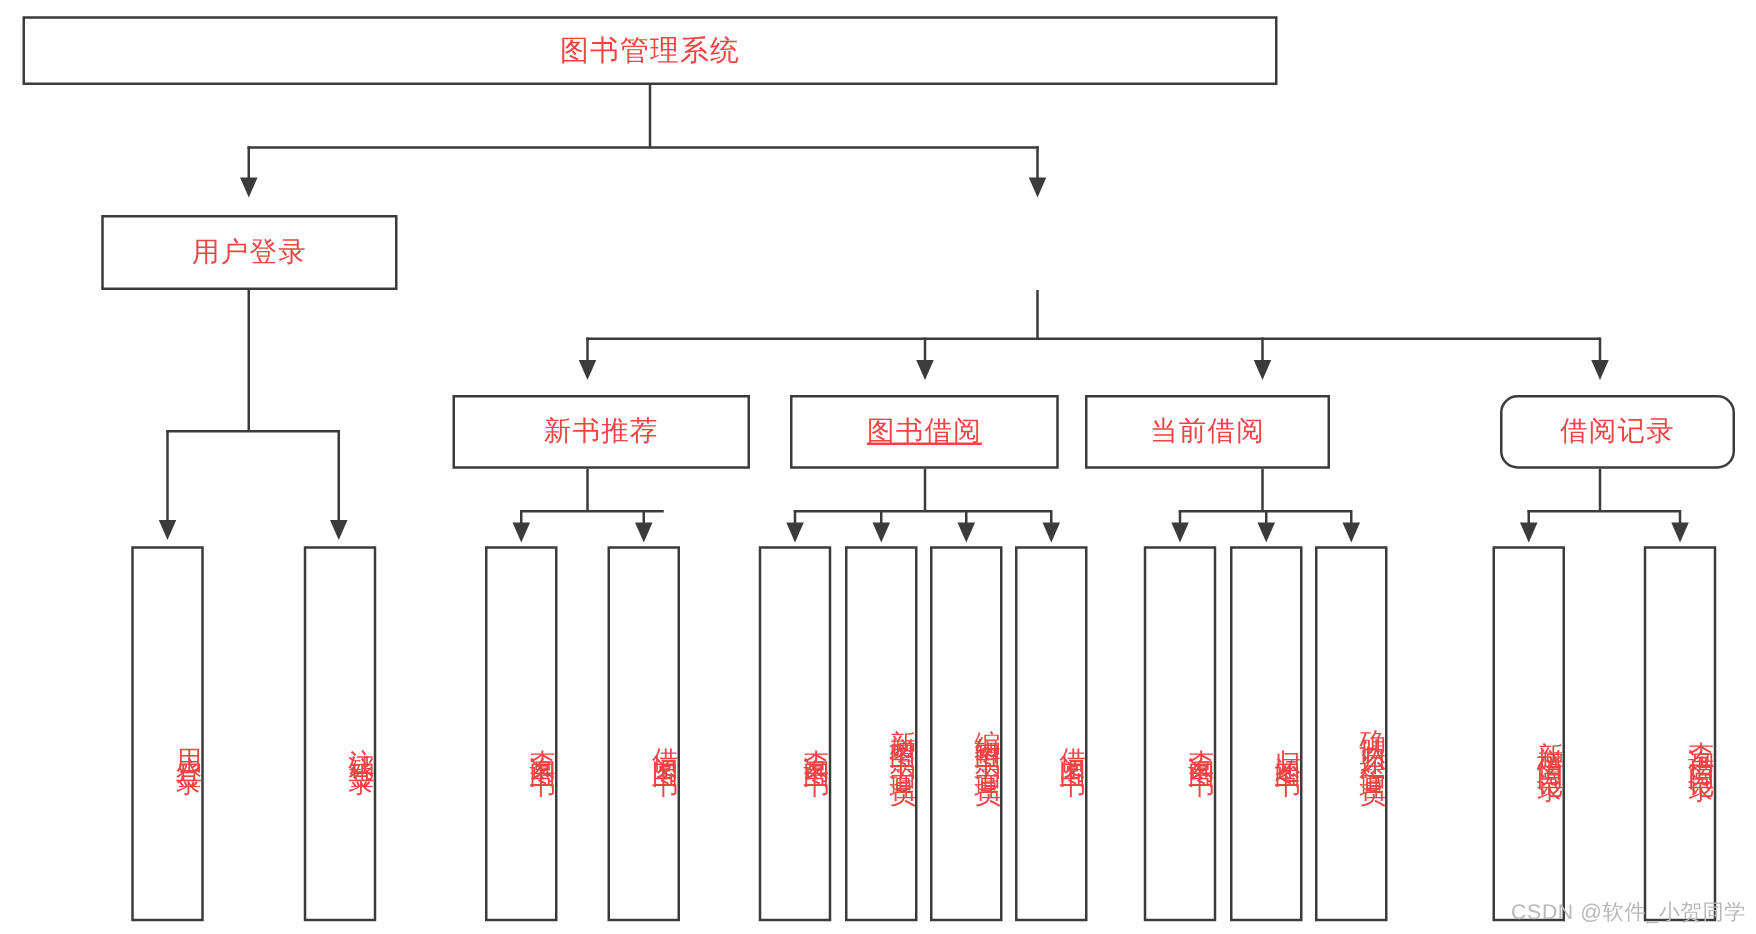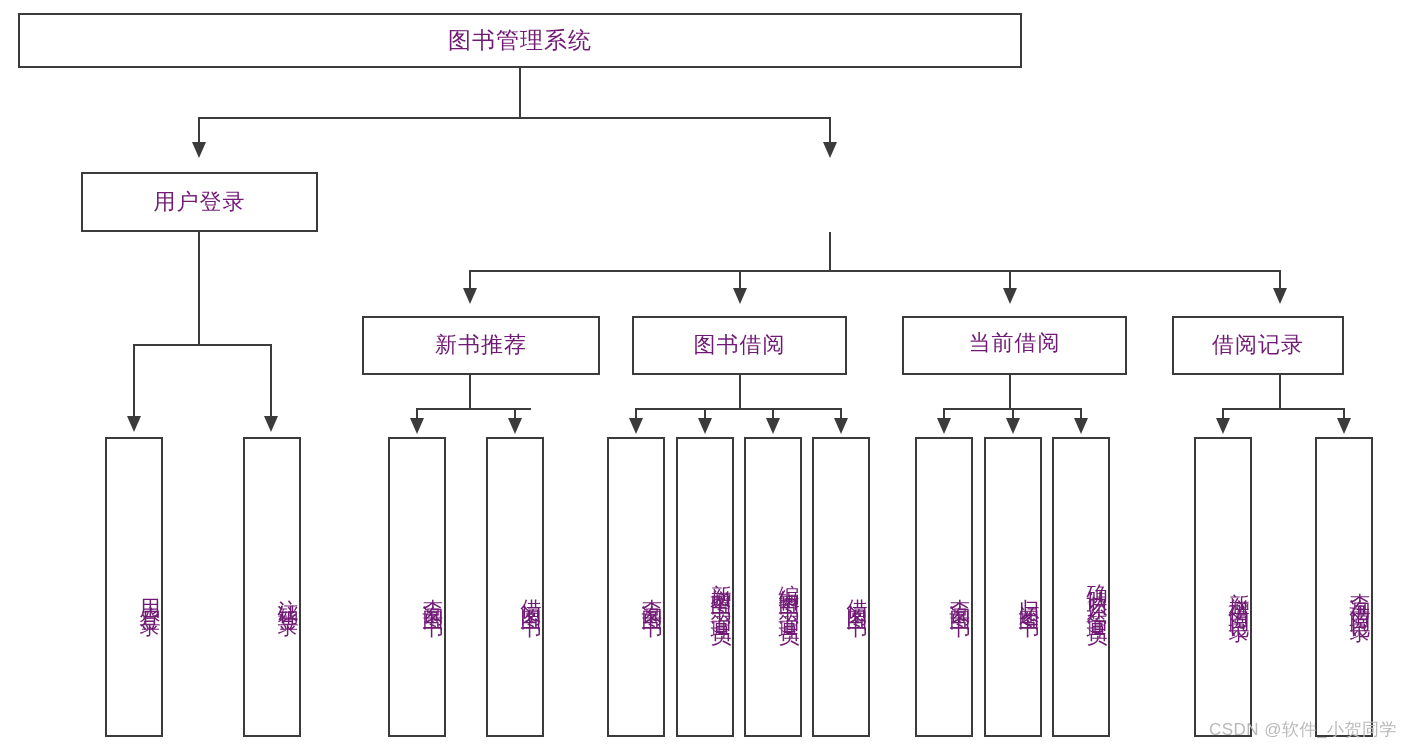--- a/index.html
+++ b/index.html
@@ -25,7 +25,7 @@
     display: flex;
     align-items: center;
     justify-content: center;
-    color: #701a75;
+    color: #ef4444;
   }
   .node.horizontal {
     font-size: 22px;

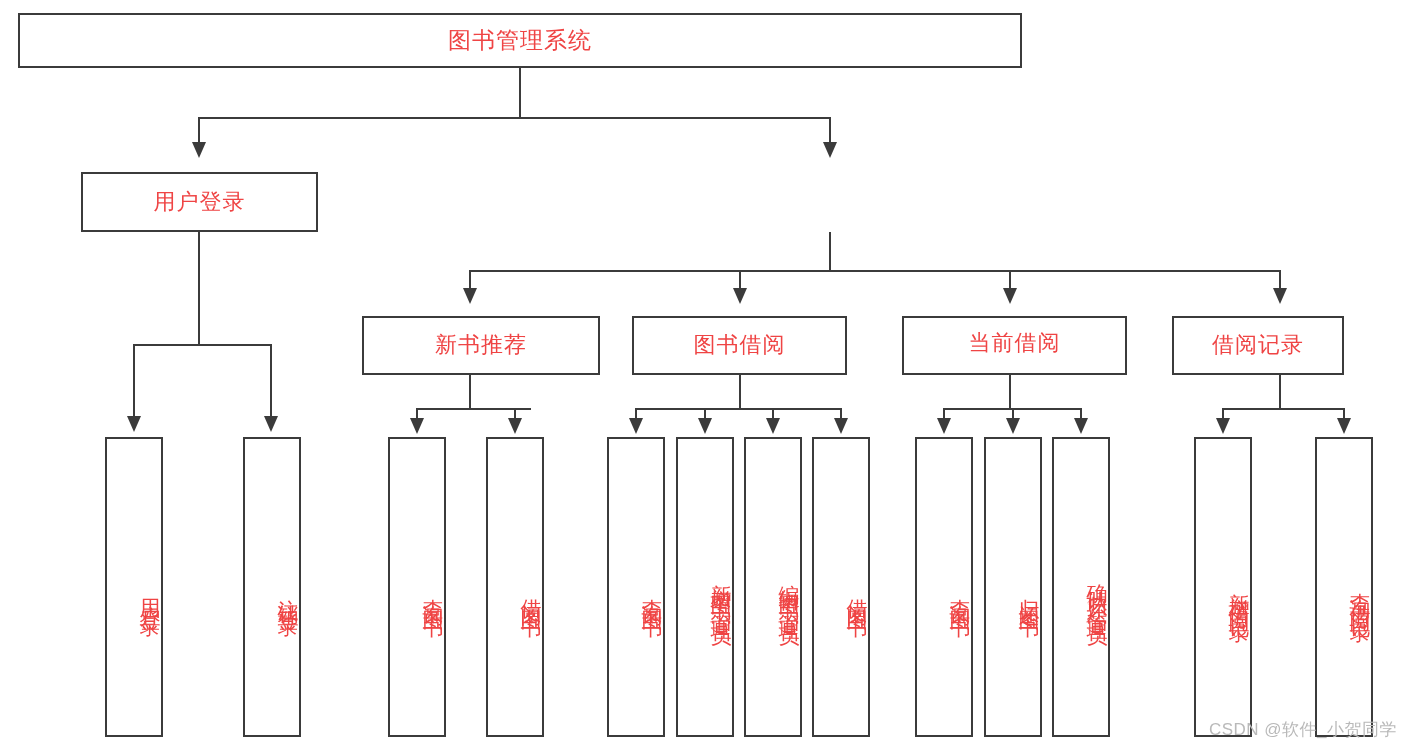--- a/index.html
+++ b/index.html
@@ -116,7 +116,7 @@
   <div class="node horizontal" style="left:362px; top:316px; width:238px; height:59px;">
     <span>新书推荐</span>
   </div>
-  <div class="node horizontal" style="left:632px; top:316px; width:215px; height:59px;">
+  <div class="node horizontal" style="left:632px; top:316px; width:215px; height:59px;text-decoration:underline;">
     <span>图书借阅</span>
   </div>
   <div class="node horizontal" style="left:902px; top:316px; width:225px; height:59px;font-family:Liberation Mono, monospace;">

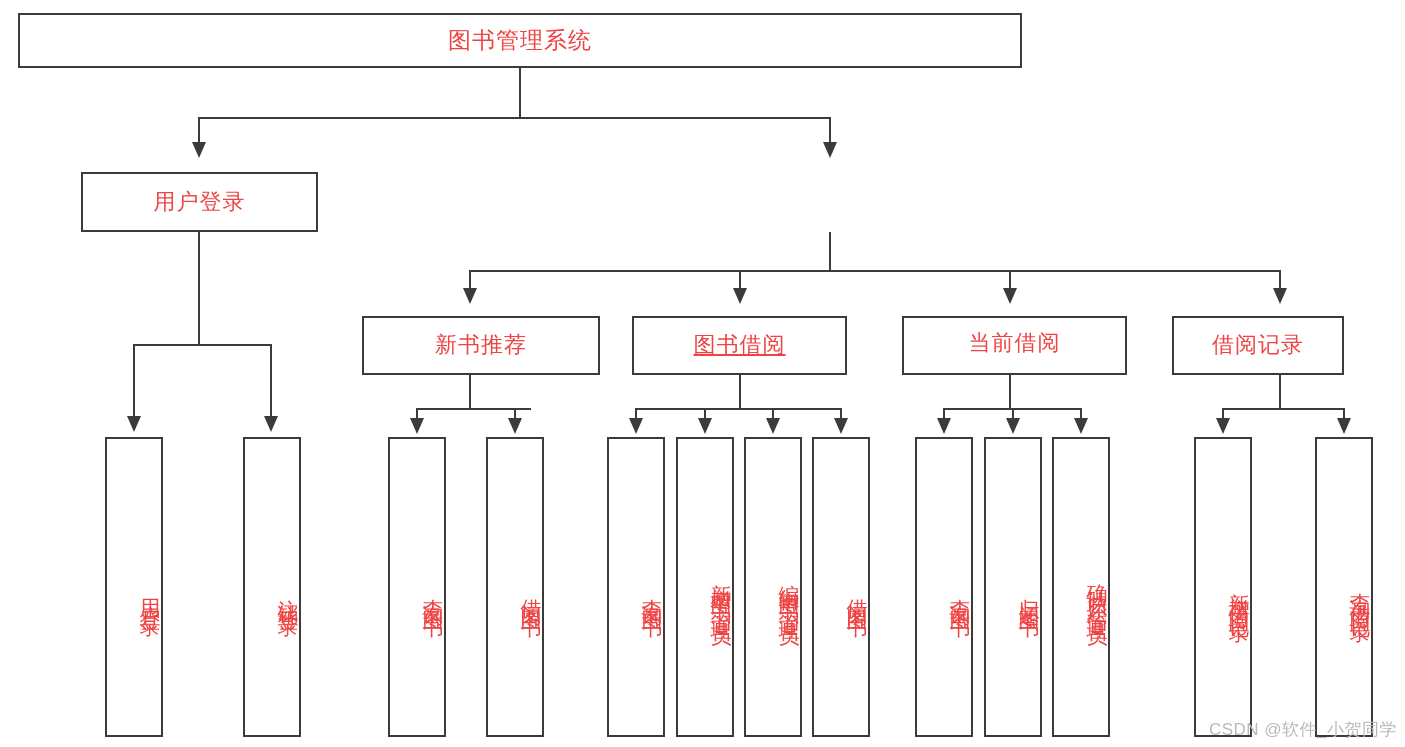--- a/index.html
+++ b/index.html
@@ -119,7 +119,7 @@
   <div class="node horizontal" style="left:632px; top:316px; width:215px; height:59px;text-decoration:underline;">
     <span>图书借阅</span>
   </div>
-  <div class="node horizontal" style="left:902px; top:316px; width:225px; height:59px;font-family:Liberation Mono, monospace;">
+  <div class="node horizontal" style="left:868px; top:316px; width:196px; height:59px;">
     <span>当前借阅</span>
   </div>
   <div class="node horizontal" style="left:1172px; top:316px; width:172px; height:59px;">

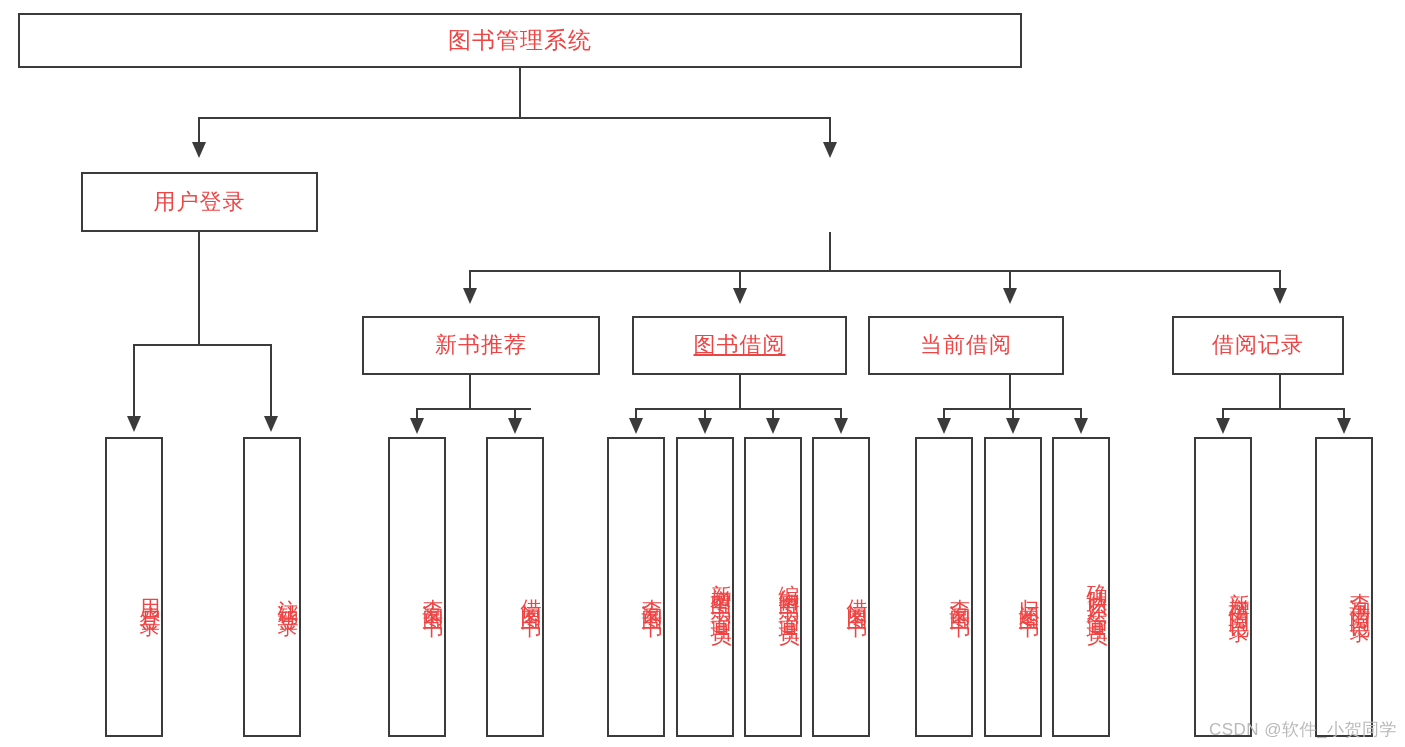--- a/index.html
+++ b/index.html
@@ -122,7 +122,7 @@
   <div class="node horizontal" style="left:868px; top:316px; width:196px; height:59px;">
     <span>当前借阅</span>
   </div>
-  <div class="node horizontal" style="left:1172px; top:316px; width:172px; height:59px;">
+  <div class="node horizontal" style="left:1200px; top:316px; width:188px; height:59px;border-radius:14px;">
     <span>借阅记录</span>
   </div>
 

